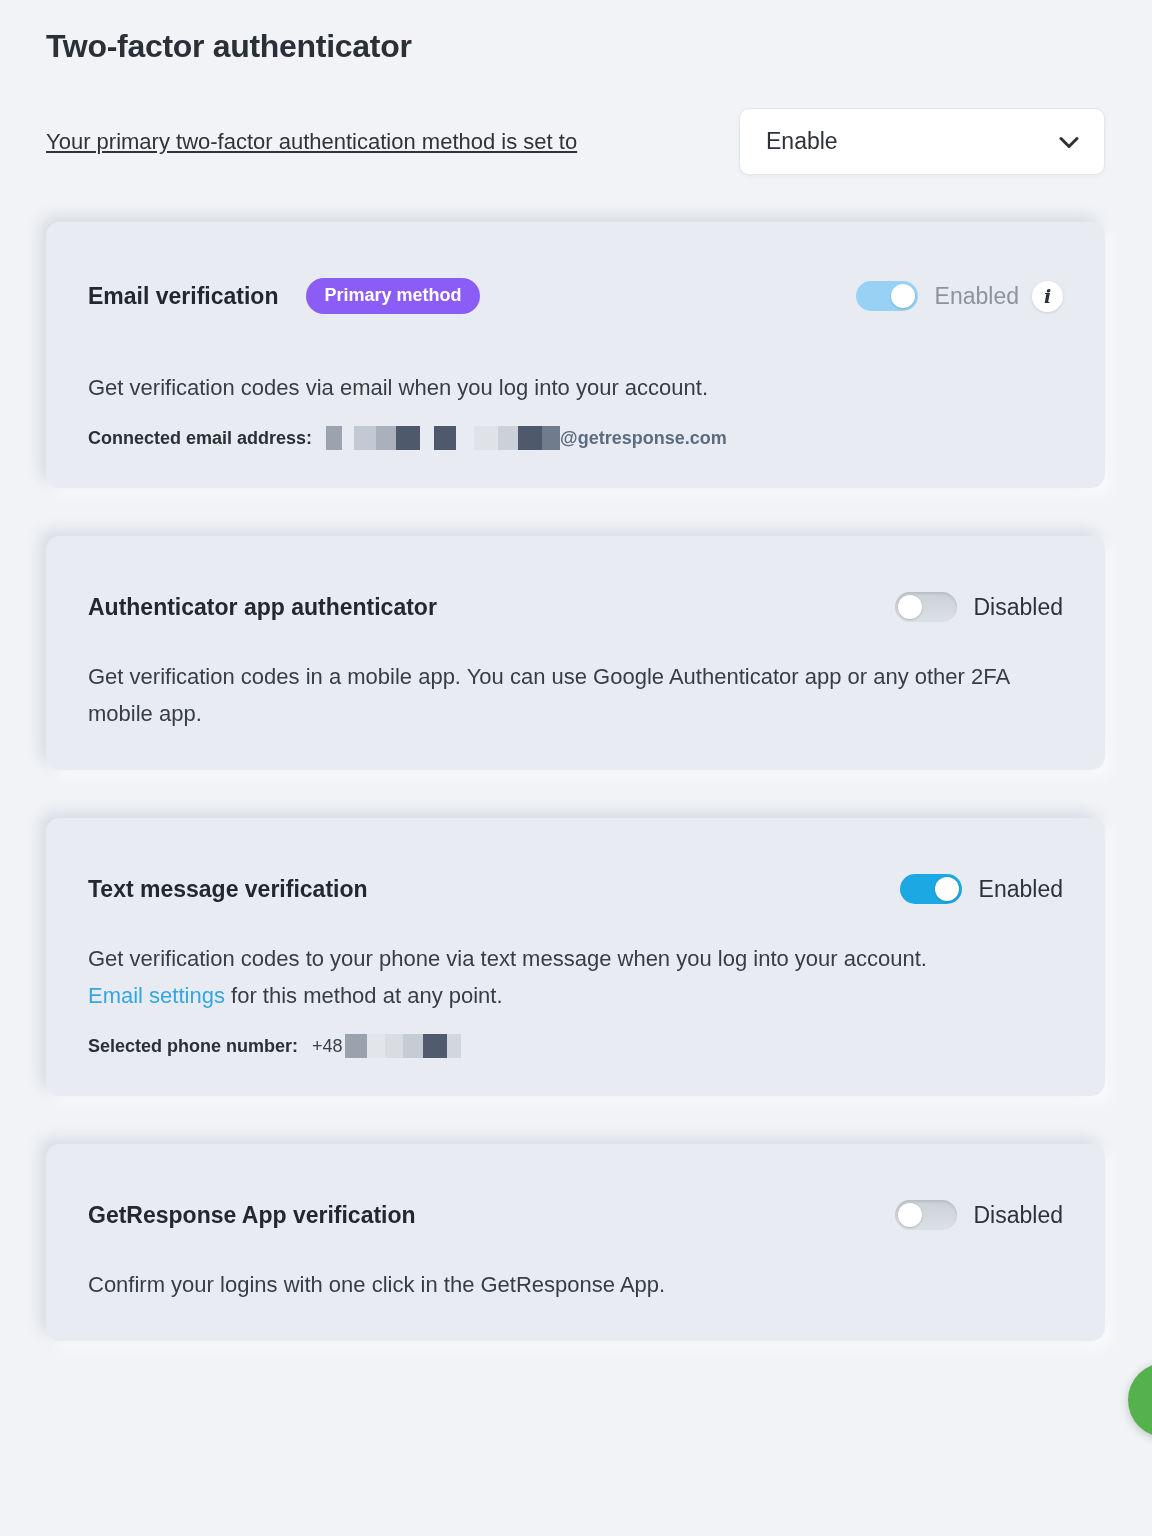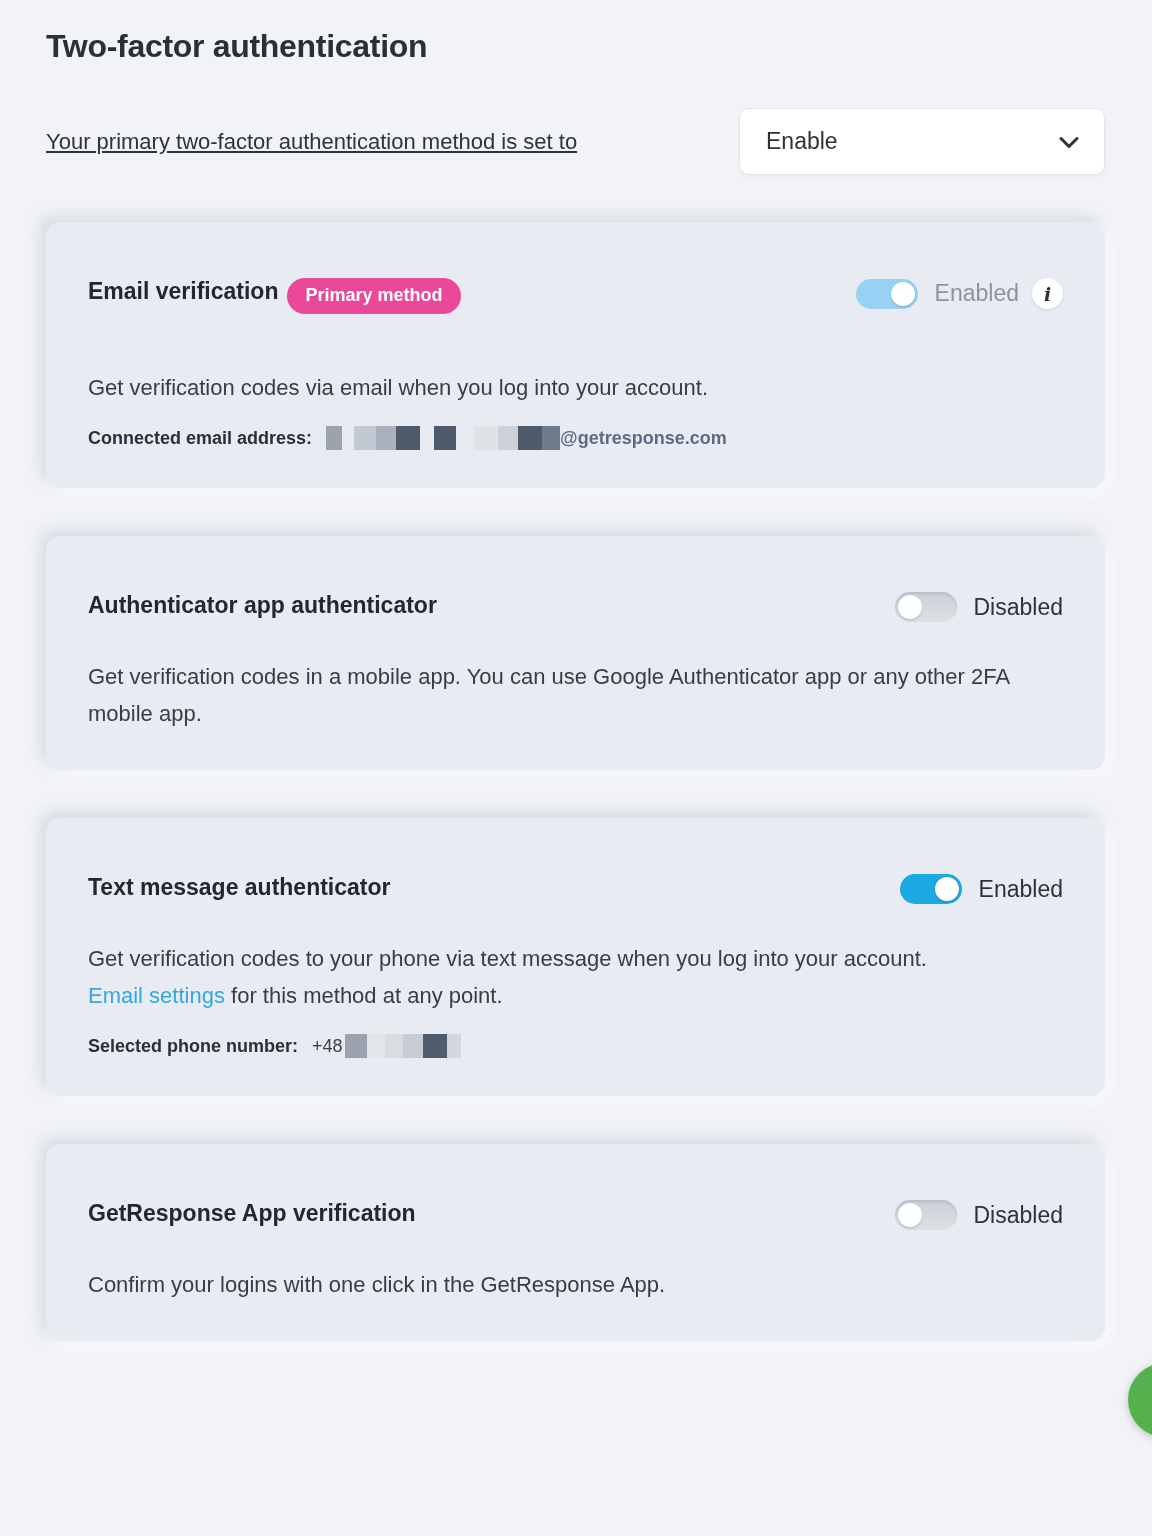--- a/index.html
+++ b/index.html
@@ -123,7 +123,7 @@
 
 <div class="content">
 
-  <h1 class="page-title">Two-factor authentication</h1>
+  <h1 class="page-title">Two-factor authenticator</h1>
 
 
   <div class="primary-row">

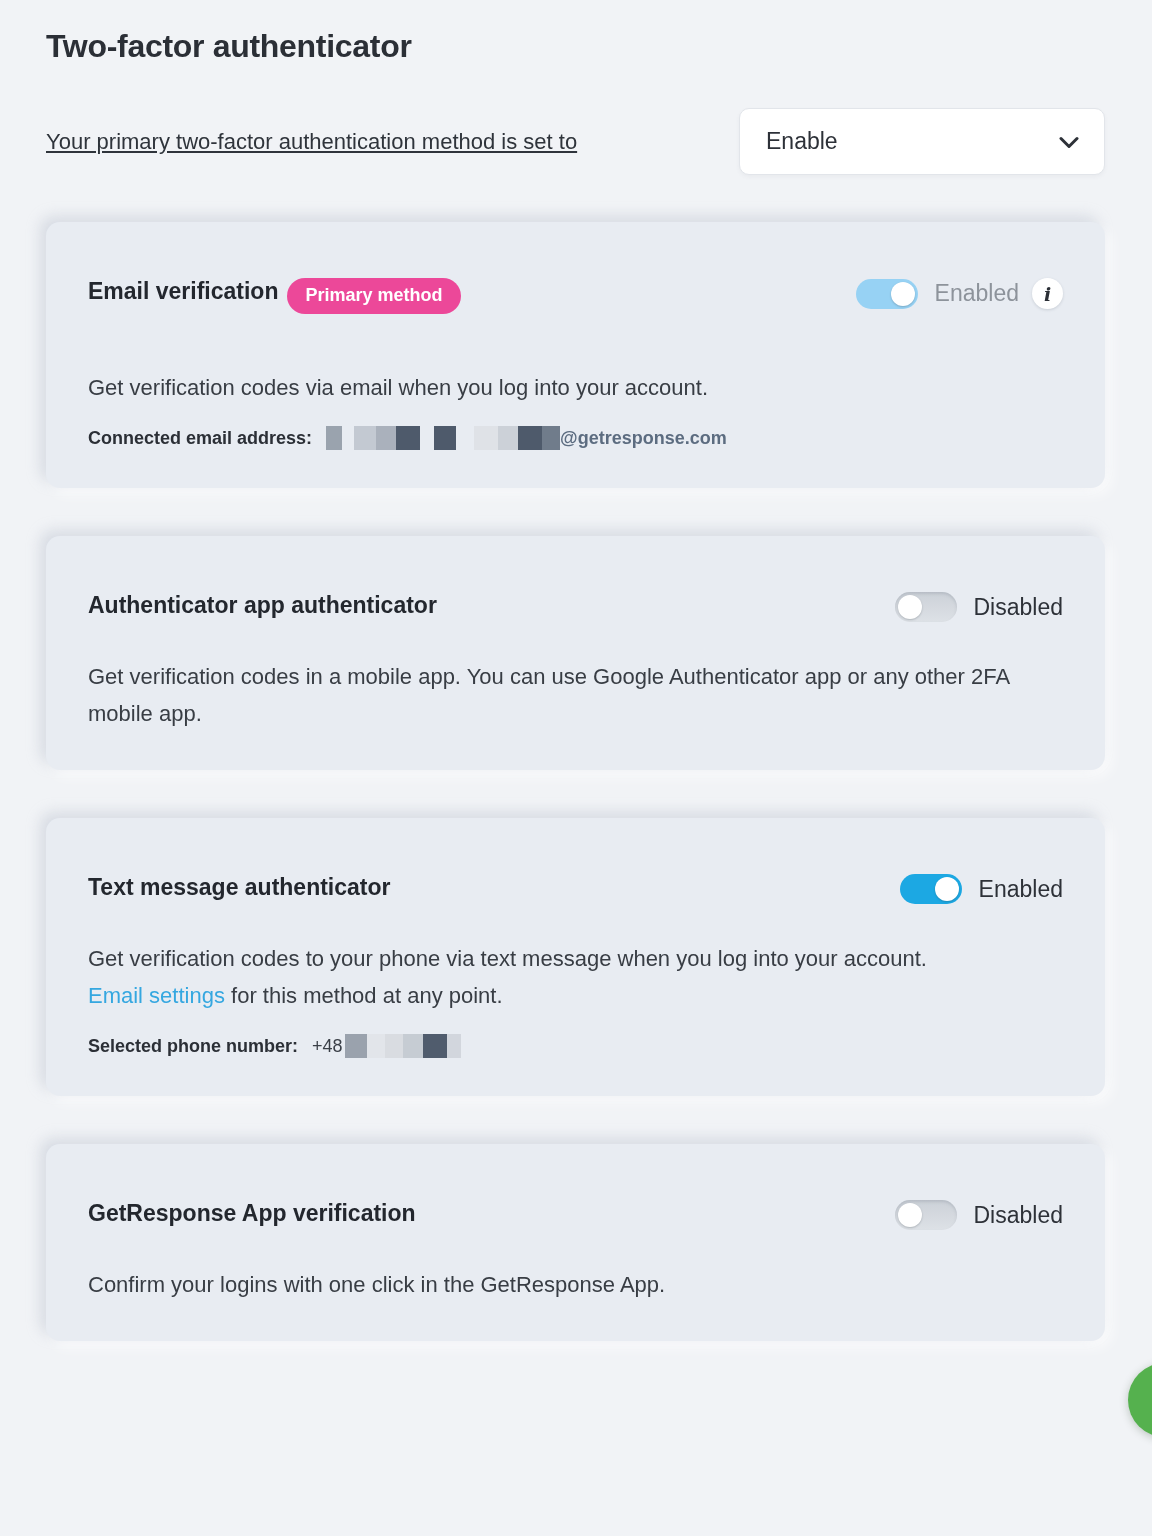--- a/index.html
+++ b/index.html
@@ -58,7 +58,7 @@
   }
   .card.first { margin-top:47px; }
 
-  .card-header { display:flex; align-items:flex-start; }
+  .card-header { display:flex; align-items:center; }
   .card-title { font-size:23px; font-weight:700; color:#23272e; }
   .badge {
     margin-left:9px;

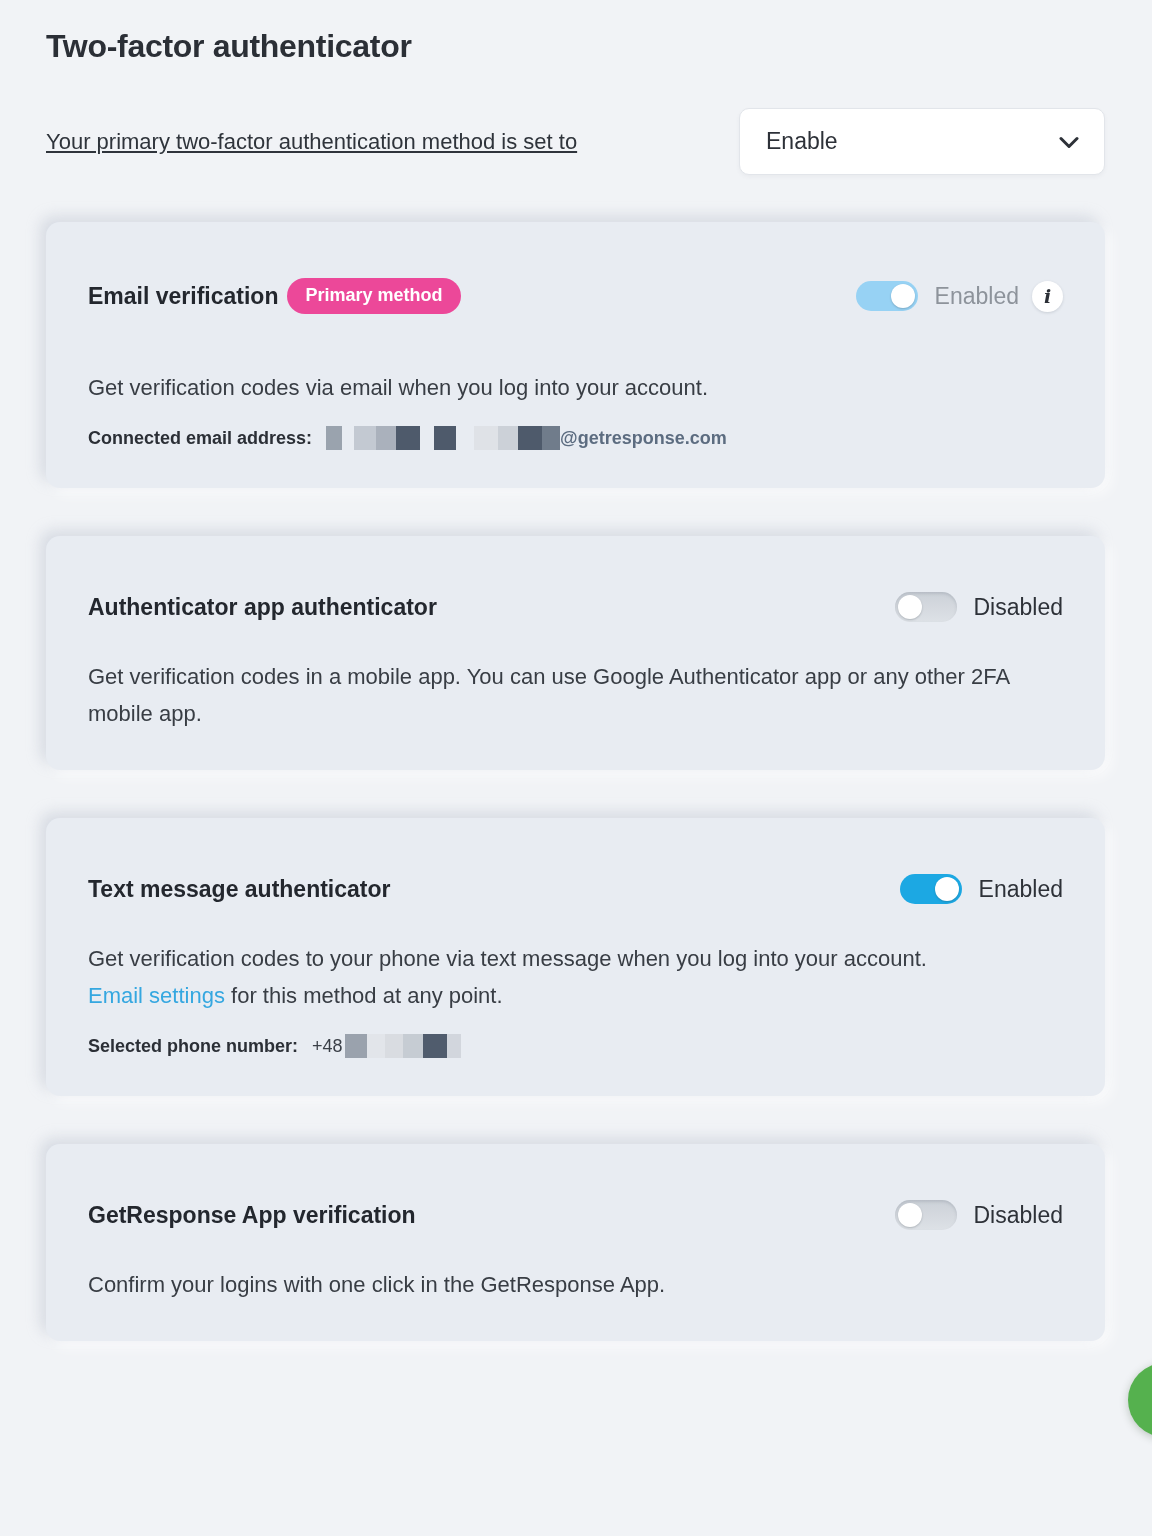--- a/index.html
+++ b/index.html
@@ -61,8 +61,8 @@
   .card-header { display:flex; align-items:center; }
   .card-title { font-size:23px; font-weight:700; color:#23272e; }
   .badge {
-    margin-left:9px;
-    background:#ec4899;
+    margin-left:28px;
+    background:#8b5cf6;
     color:#ffffff;
     font-size:18px; font-weight:700;
     padding:7px 18px 8px;

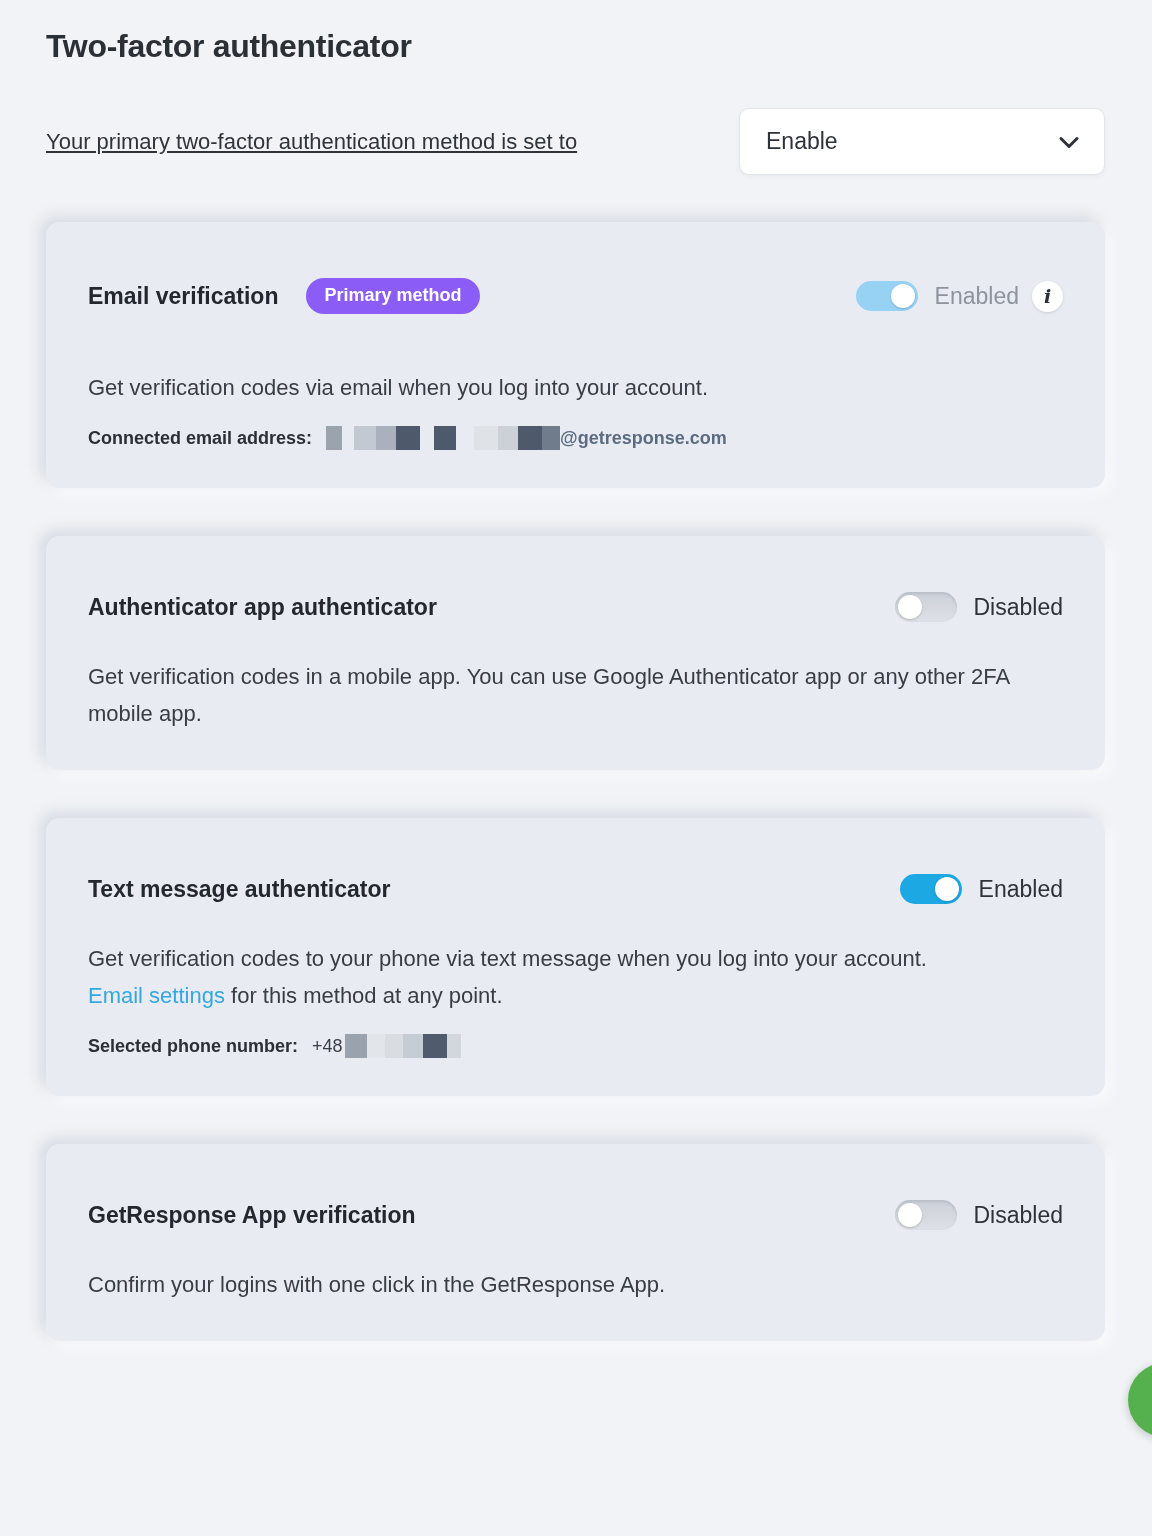--- a/index.html
+++ b/index.html
@@ -186,7 +186,7 @@
 
   <section class="card">
     <div class="card-header">
-      <span class="card-title">Text message authenticator</span>
+      <span class="card-title">Text message verification</span>
       <div class="header-right">
         <div class="toggle on on-bright">
             <span class="knob"></span>

